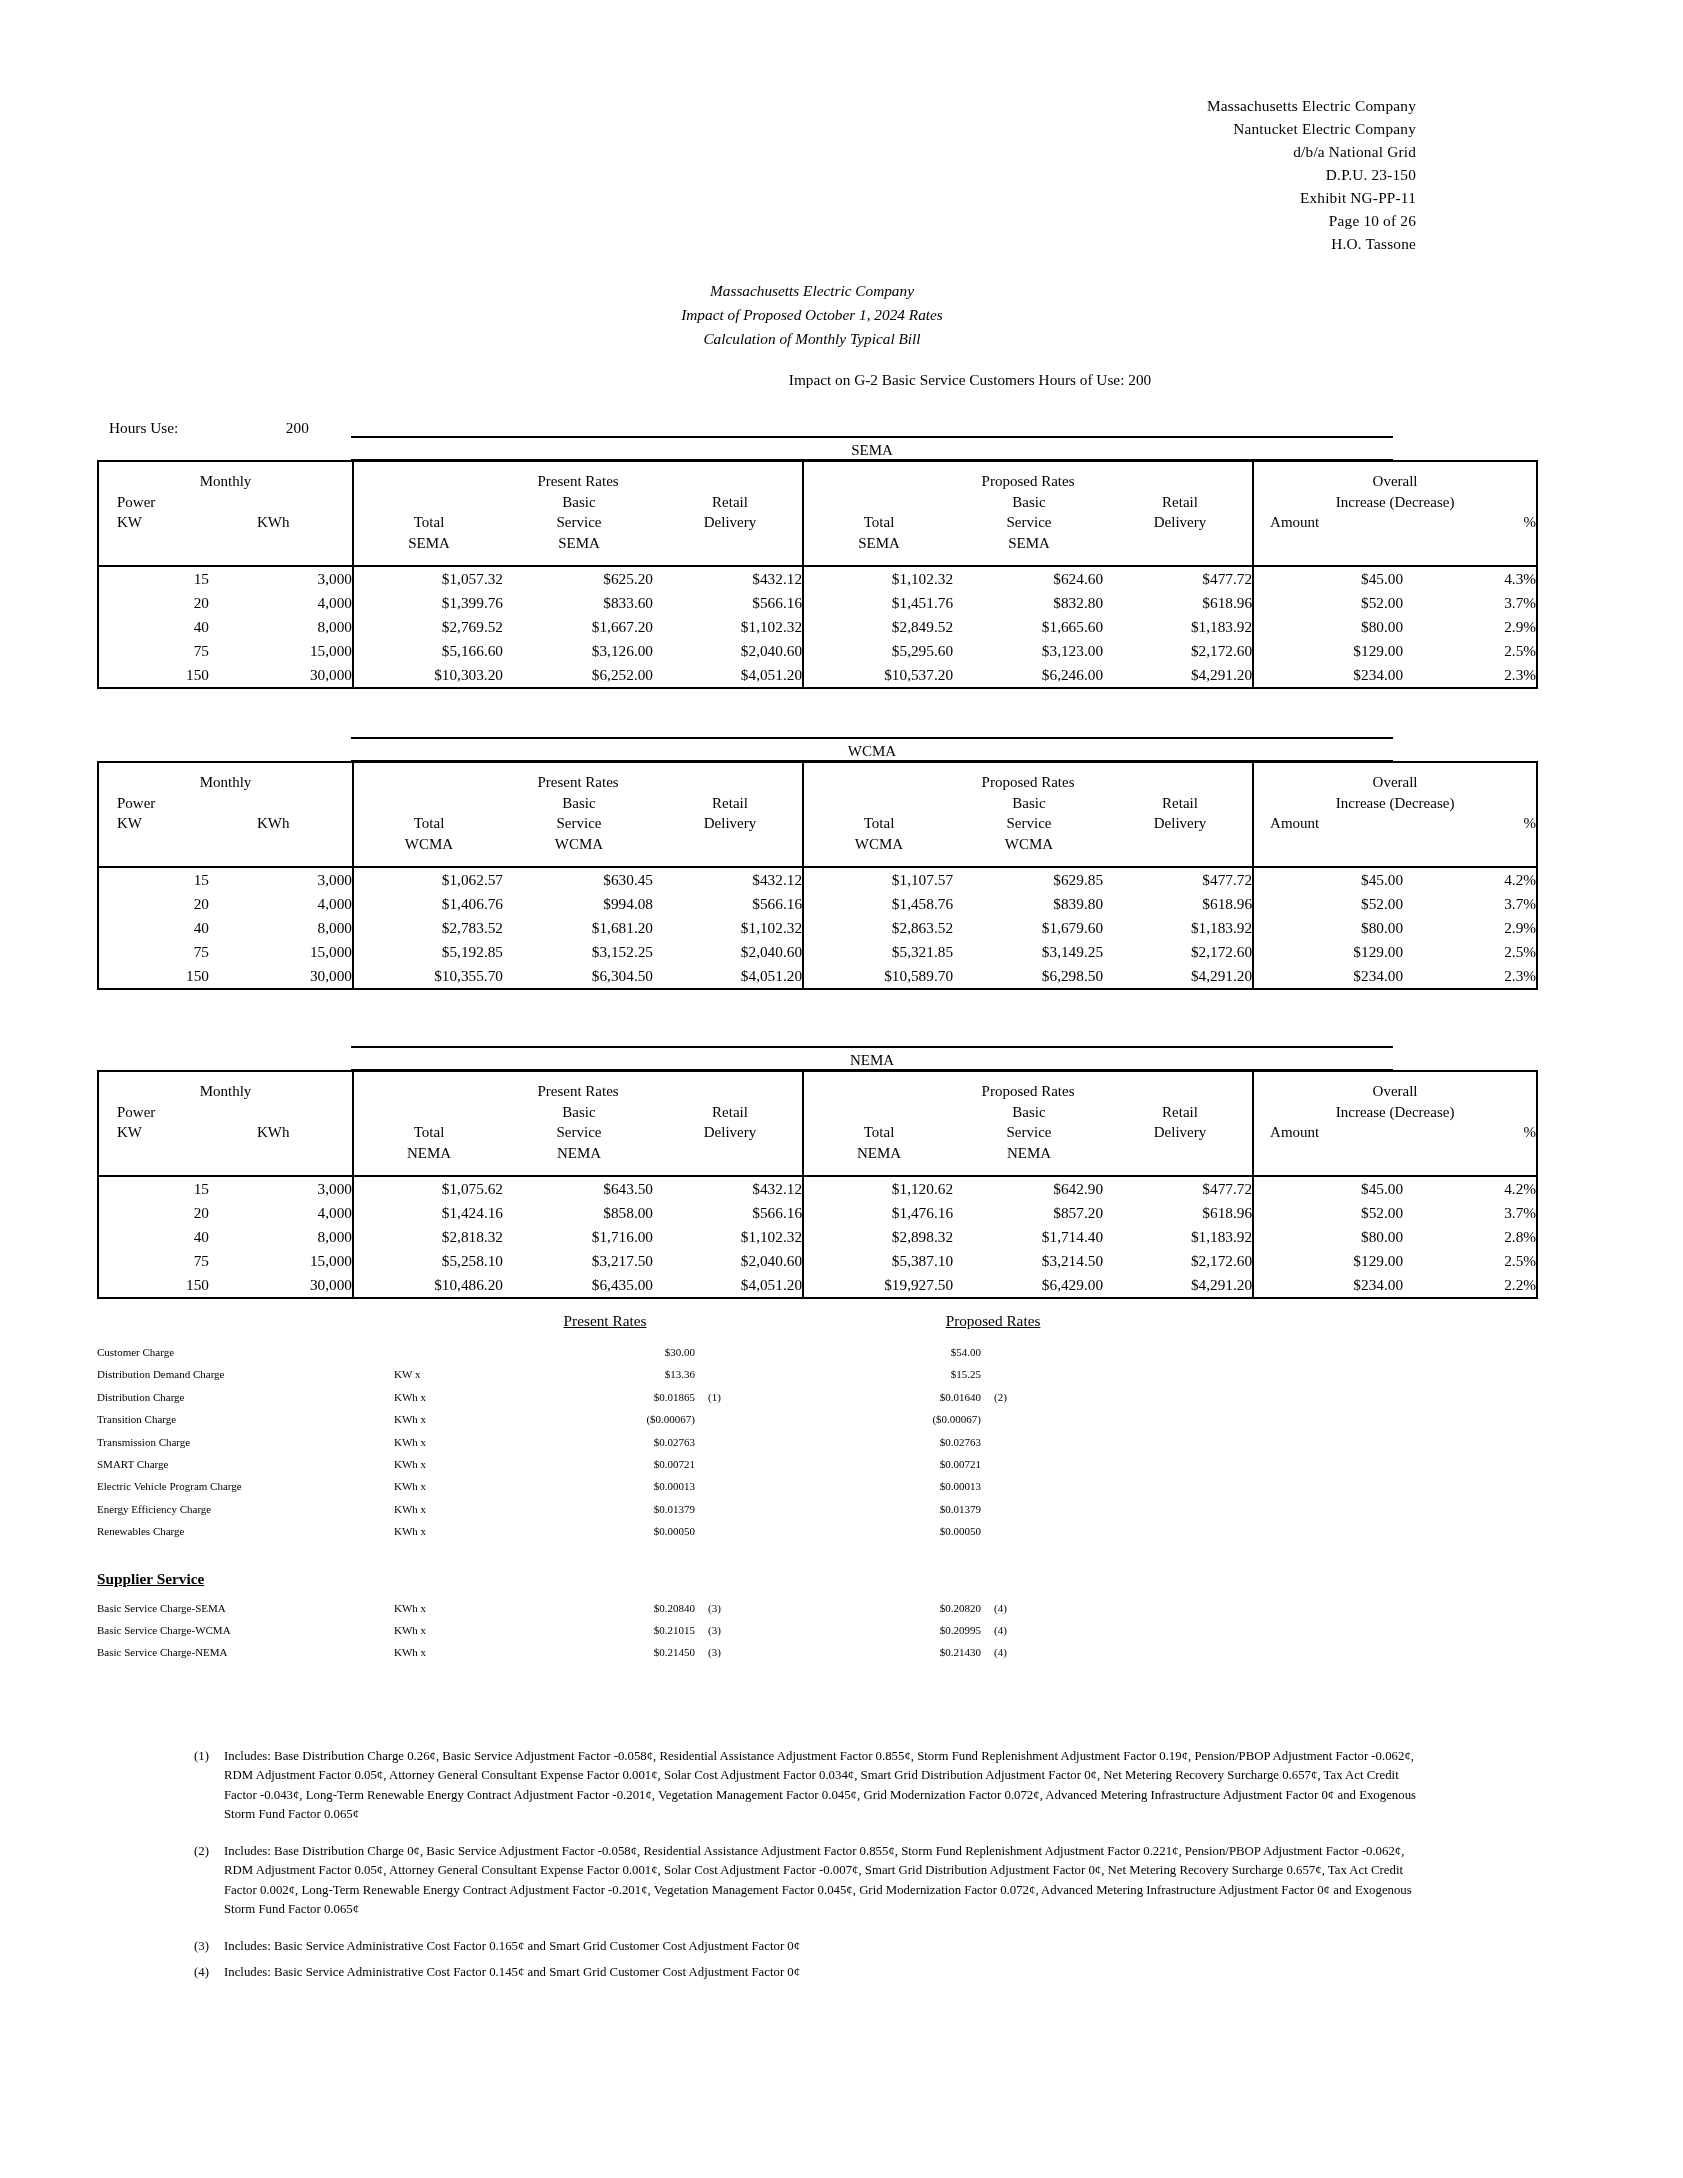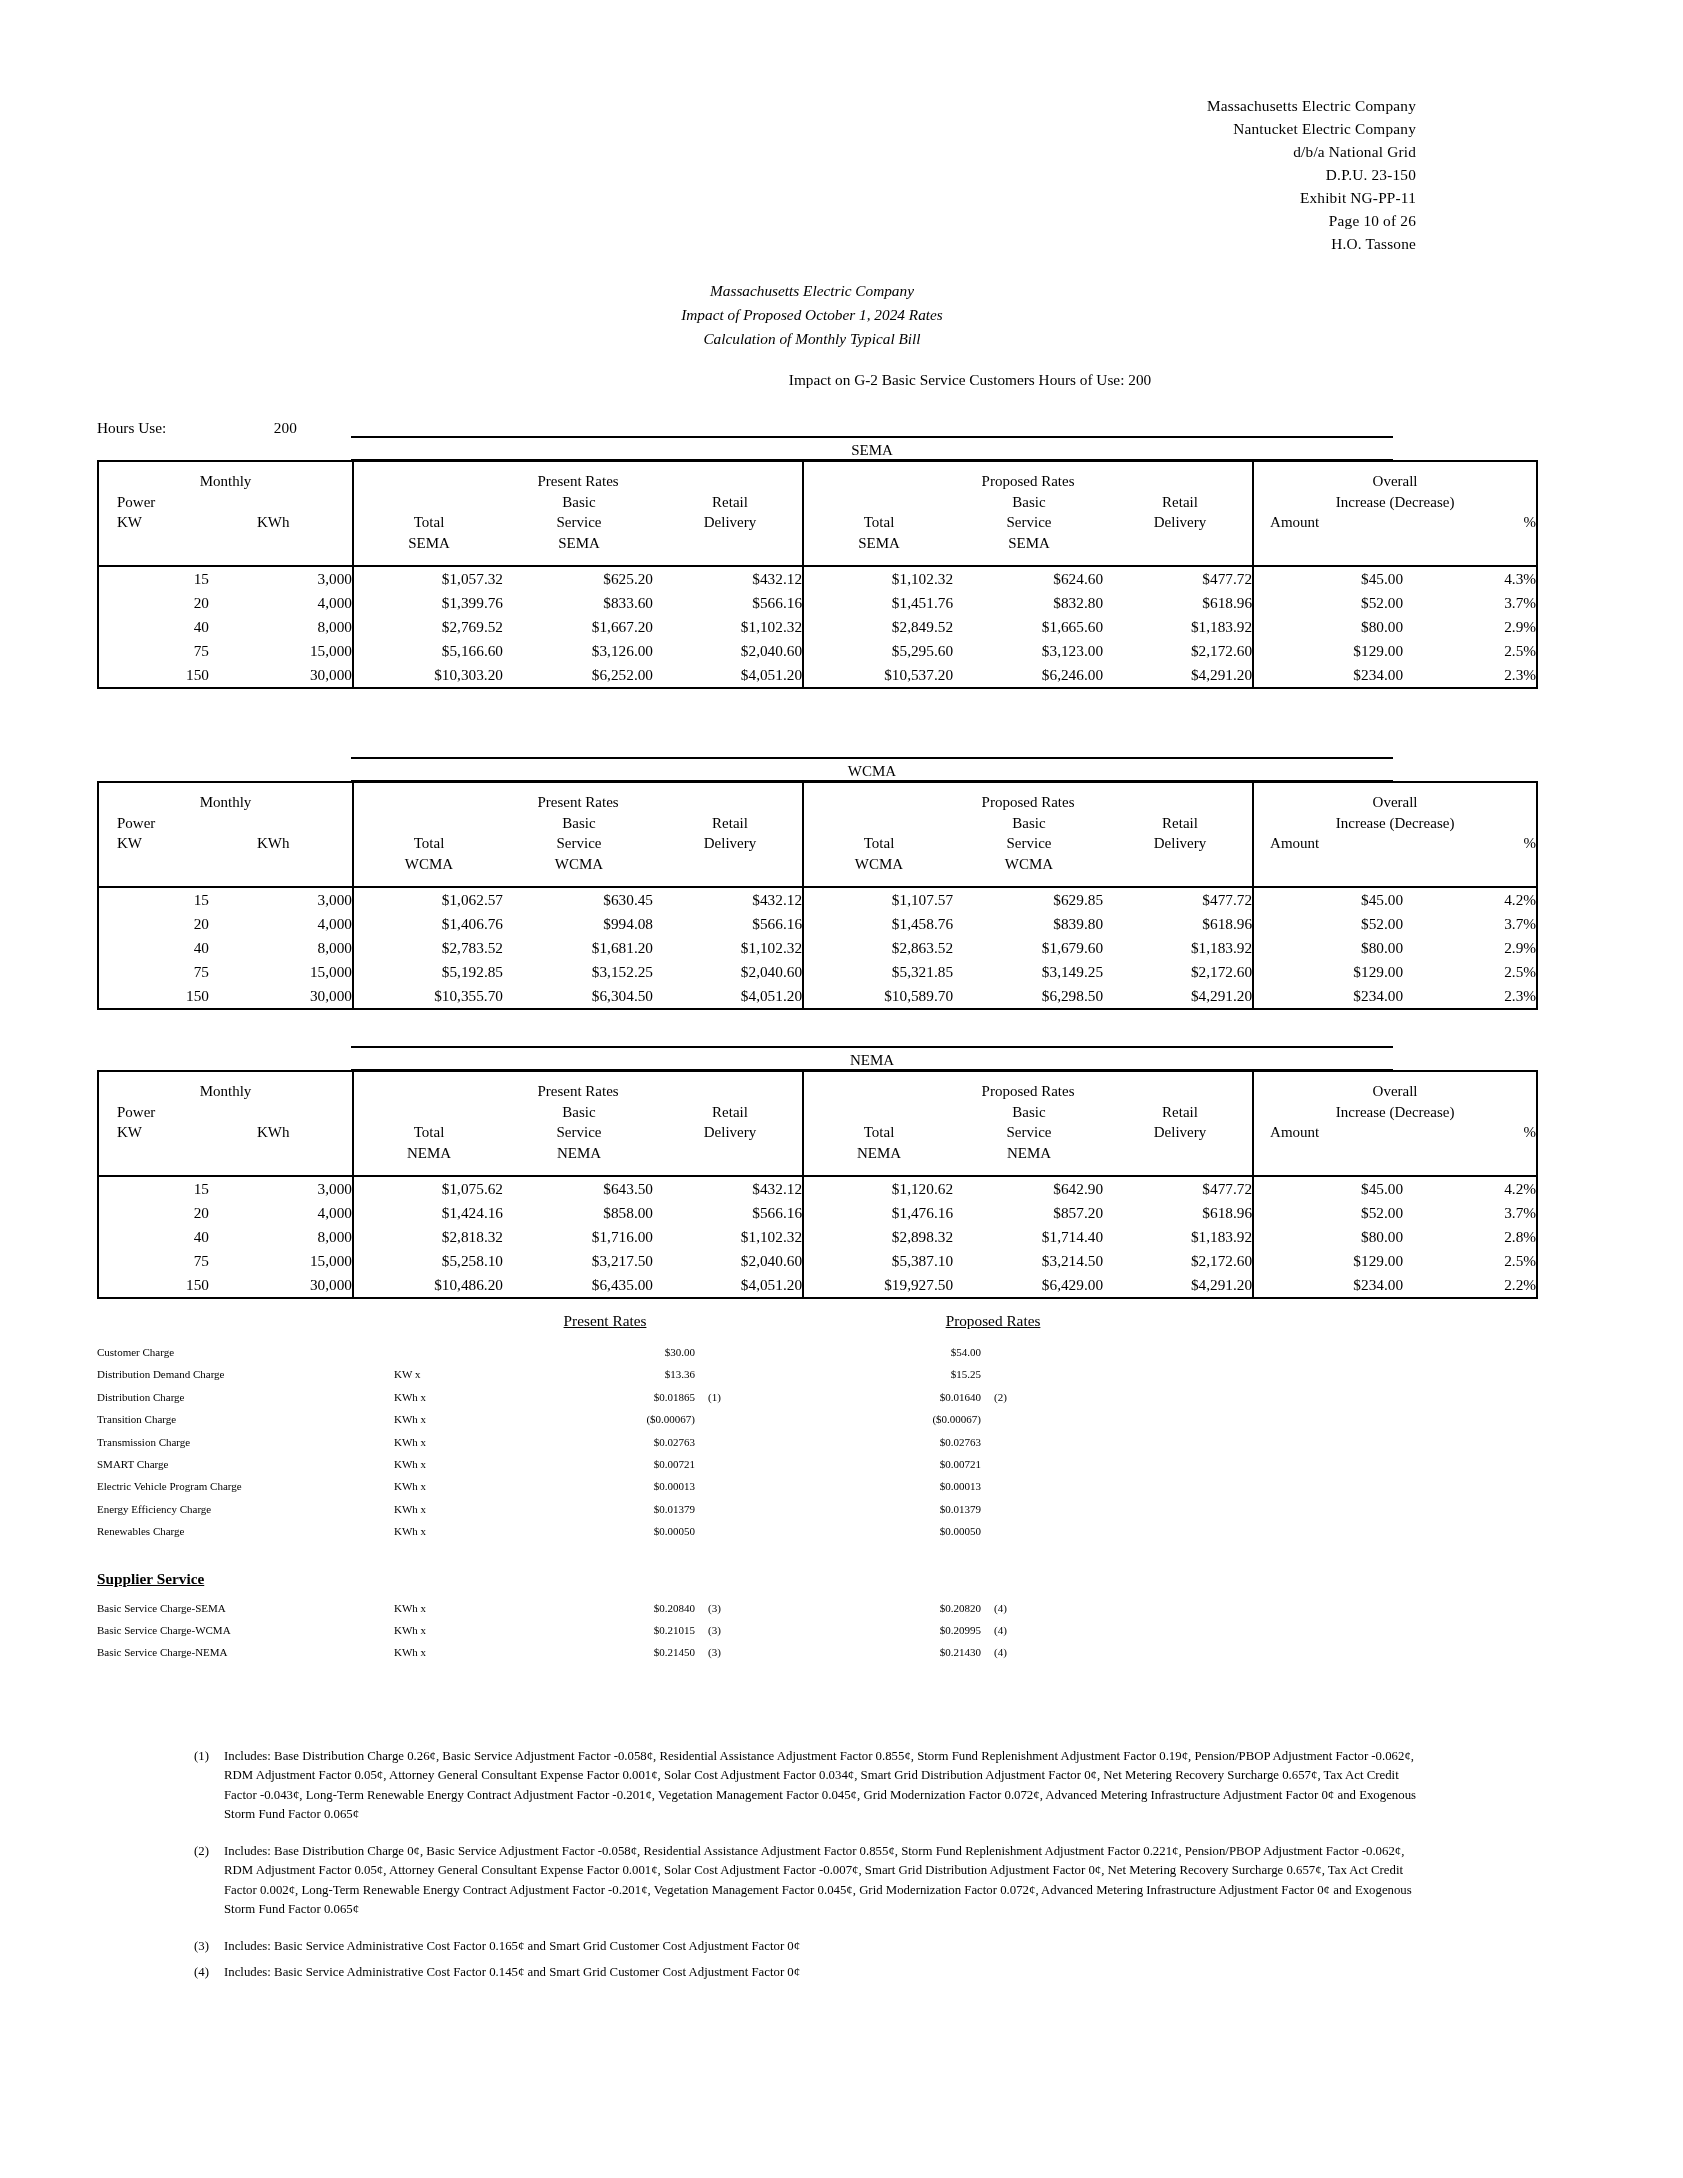--- a/index.html
+++ b/index.html
@@ -61,7 +61,7 @@
     left: 97px;
     font-size: 15.3px;
   }
-  .hours-use .label { display: inline-block; width: 173px; }
+  .hours-use .label { display: inline-block; width: 173px; margin-left: 12px; }
   .hours-use .value { display: inline-block; }
 
   

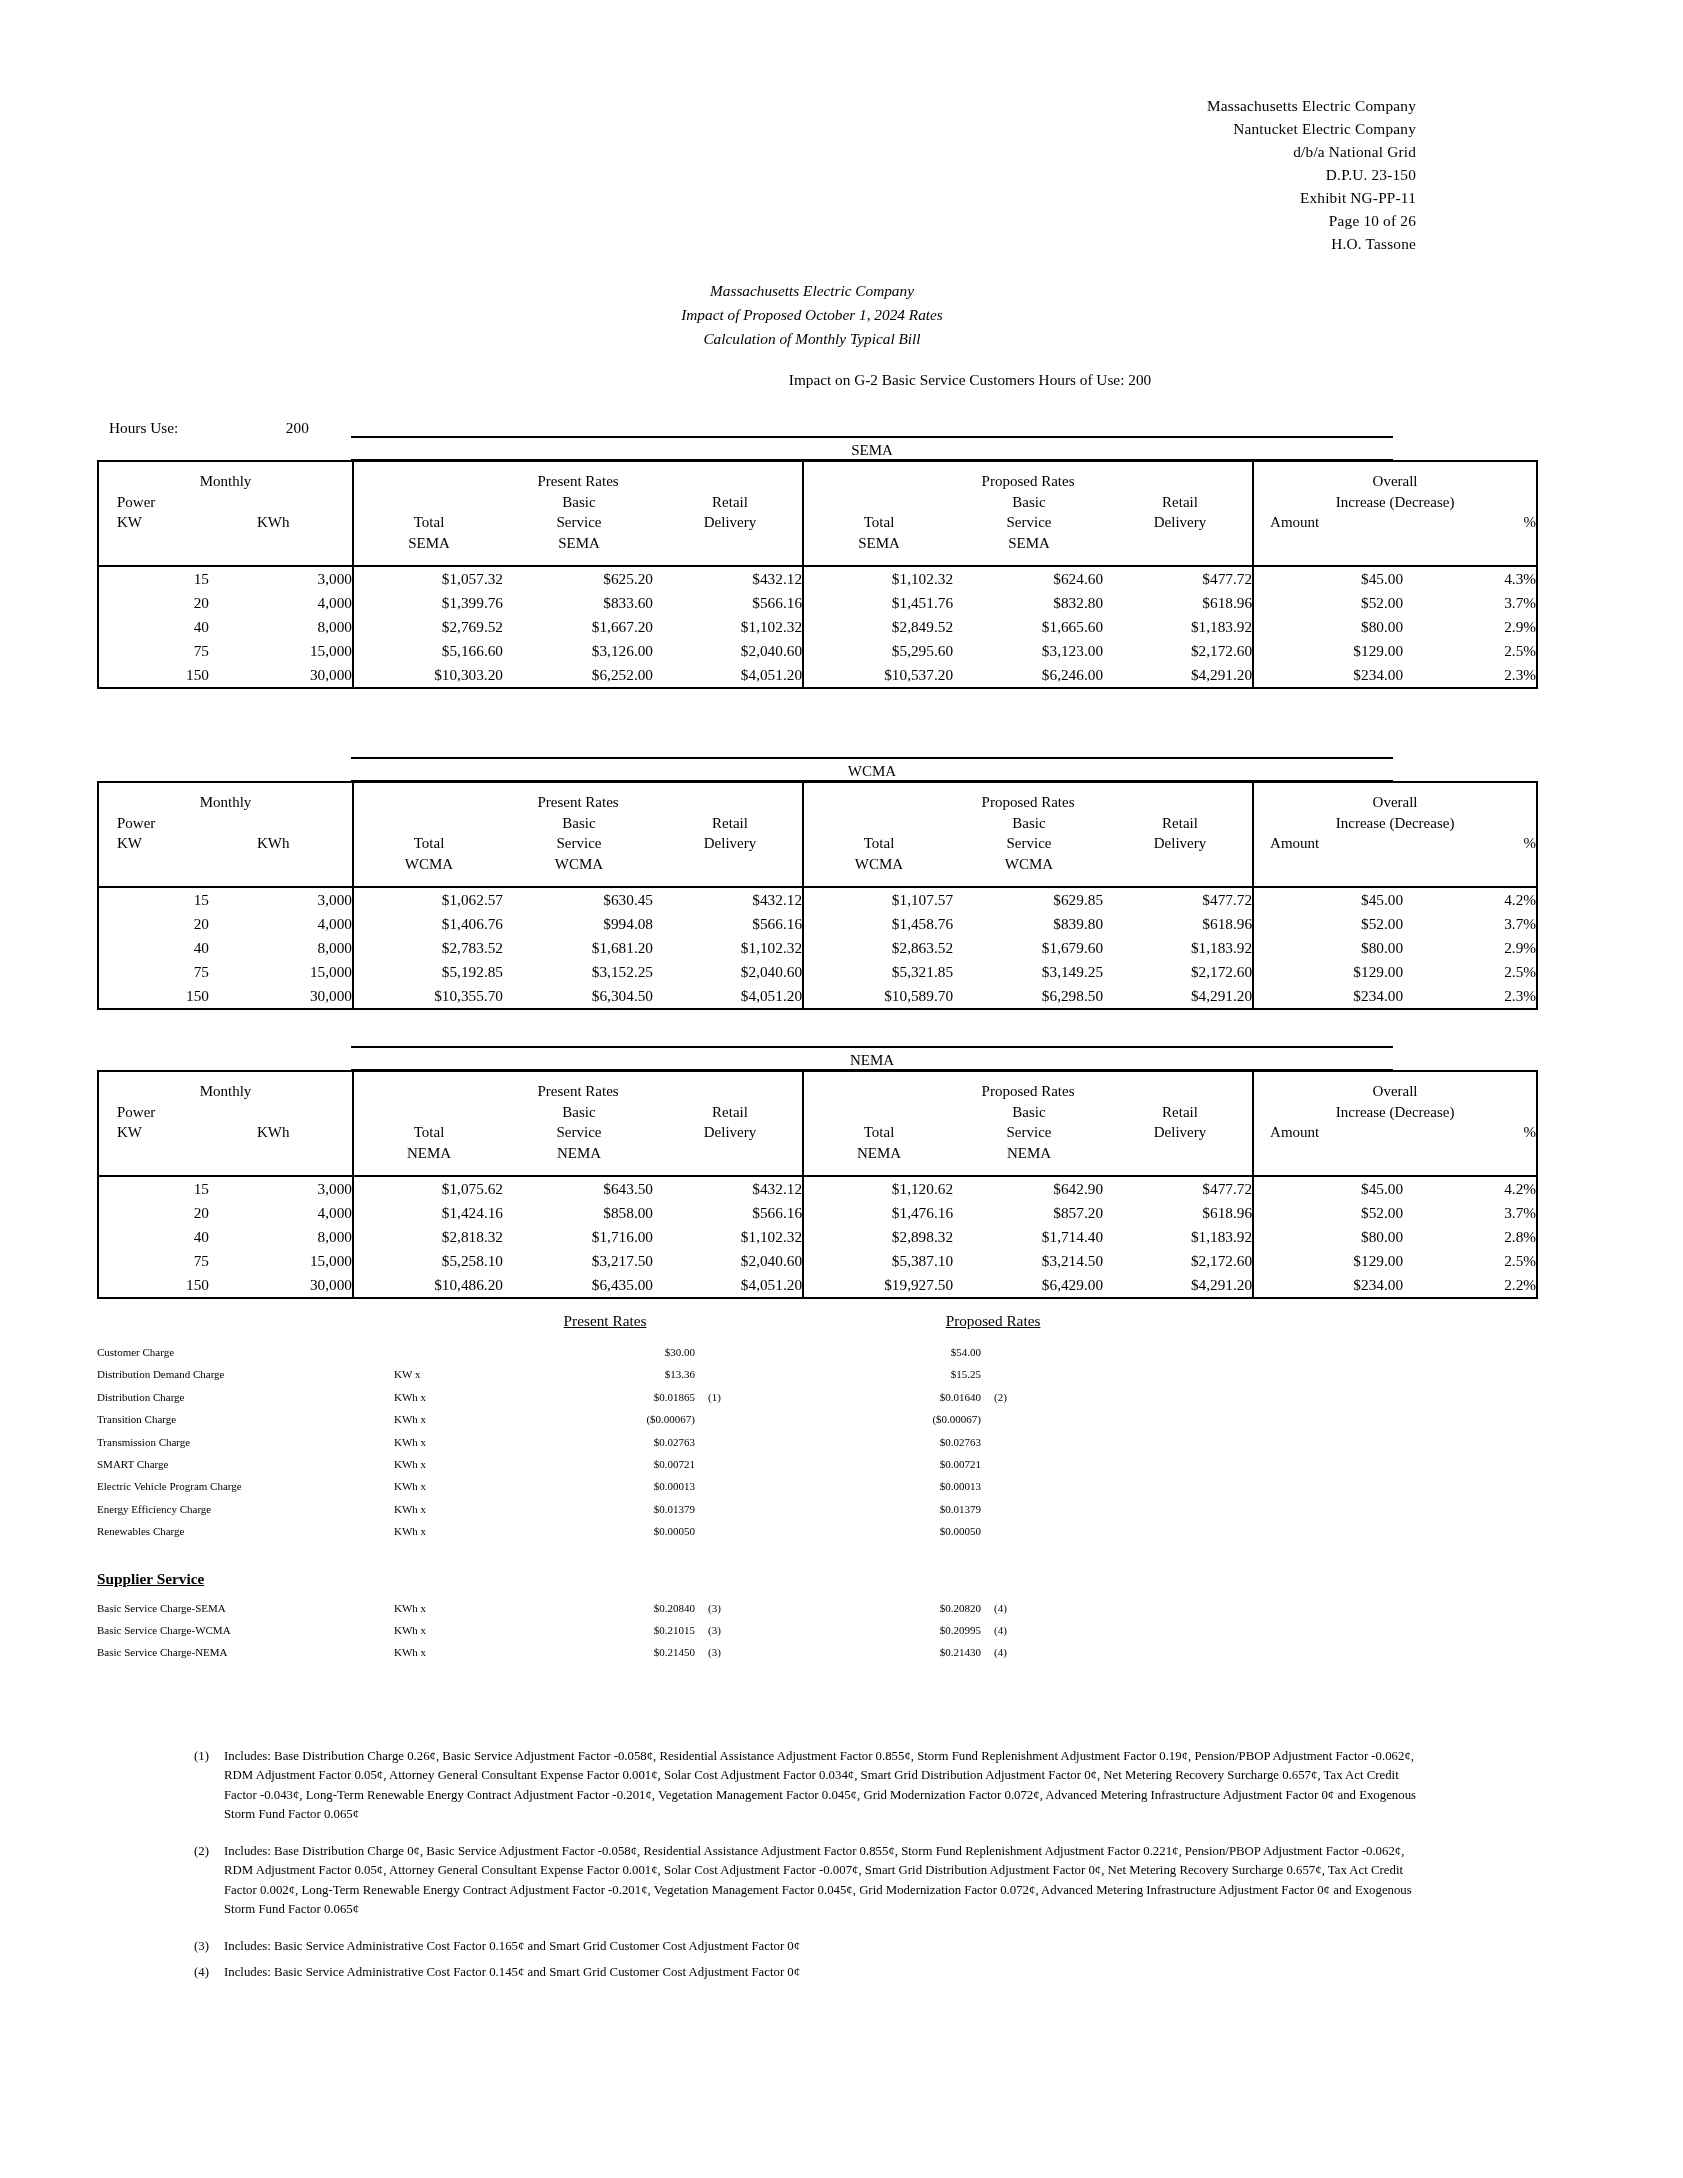--- a/index.html
+++ b/index.html
@@ -365,7 +365,7 @@
     </table>
   </div>
 
-  <div class="rate-table" style="top:757px;">
+  <div class="rate-table" style="top:737px;">
     <div class="region-bar">WCMA</div>
     <table class="grid">
       <colgroup>

